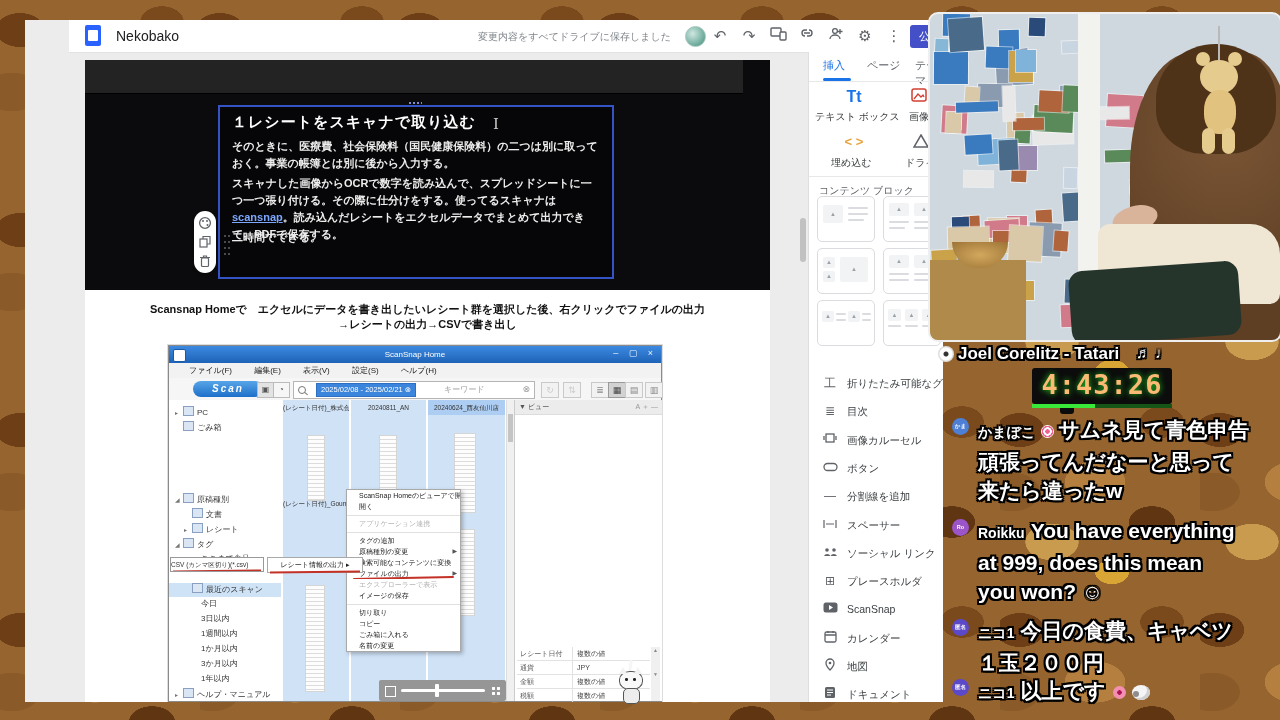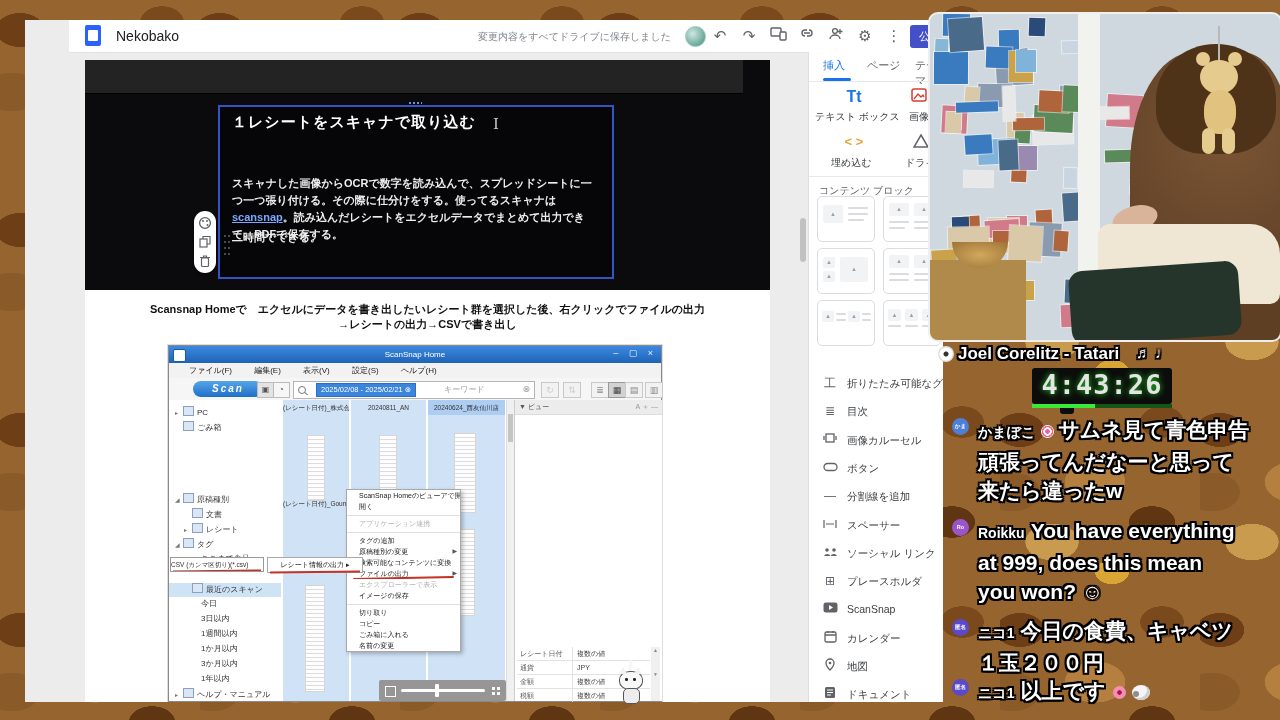--- a/index.html
+++ b/index.html
@@ -206,6 +206,7 @@
           <div class="tb-nub abs"></div>
           <div id="tb-title" class="abs">１レシートをスキャナで取り込む</div>
           <div id="ibeam" class="abs">I</div>
+          <div class="tb-p abs" style="top:31px">そのときに、医療費、社会保険料（国民健康保険料）の二つは別に取っておく。事業の帳簿とは別に後から入力する。</div>
           <div class="tb-p abs" style="top:68px"><span>スキャナした画像からOCRで数字を読み込んで、スプレッドシートに一つ一つ張り付ける。その際に仕分けをする。使ってるスキャナは</span><span id="tb-link">scansnap</span><span>。読み込んだレシートをエクセルデータでまとめて出力できて、PDFで保存する。</span></div>
           <div class="tb-p abs" style="top:122px">二時間でできる。</div>
           <div id="float-pill" class="abs">

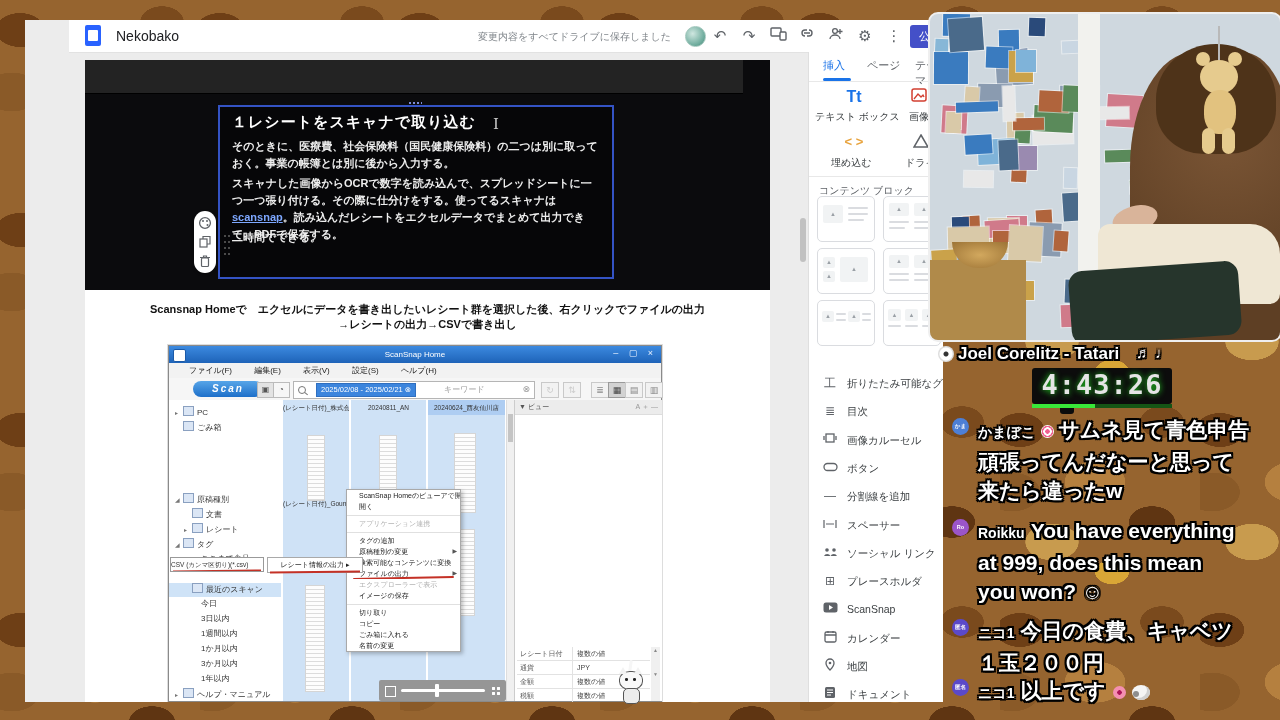--- a/index.html
+++ b/index.html
@@ -629,7 +629,7 @@
     <div id="music-notes" class="abs outline-txt">♬ ♩</div>
   </div>
   <div id="timer-box" class="abs">
-    <div id="timer-val" class="abs" style="color: #e5e5e5;">4:43:26</div>
+    <div id="timer-val" class="abs" style="color: #fdba74;">4:43:26</div>
   </div>
   <div id="timer-bar" class="abs">
     <div id="timer-fill" class="abs" style="width: 45%;"></div>

